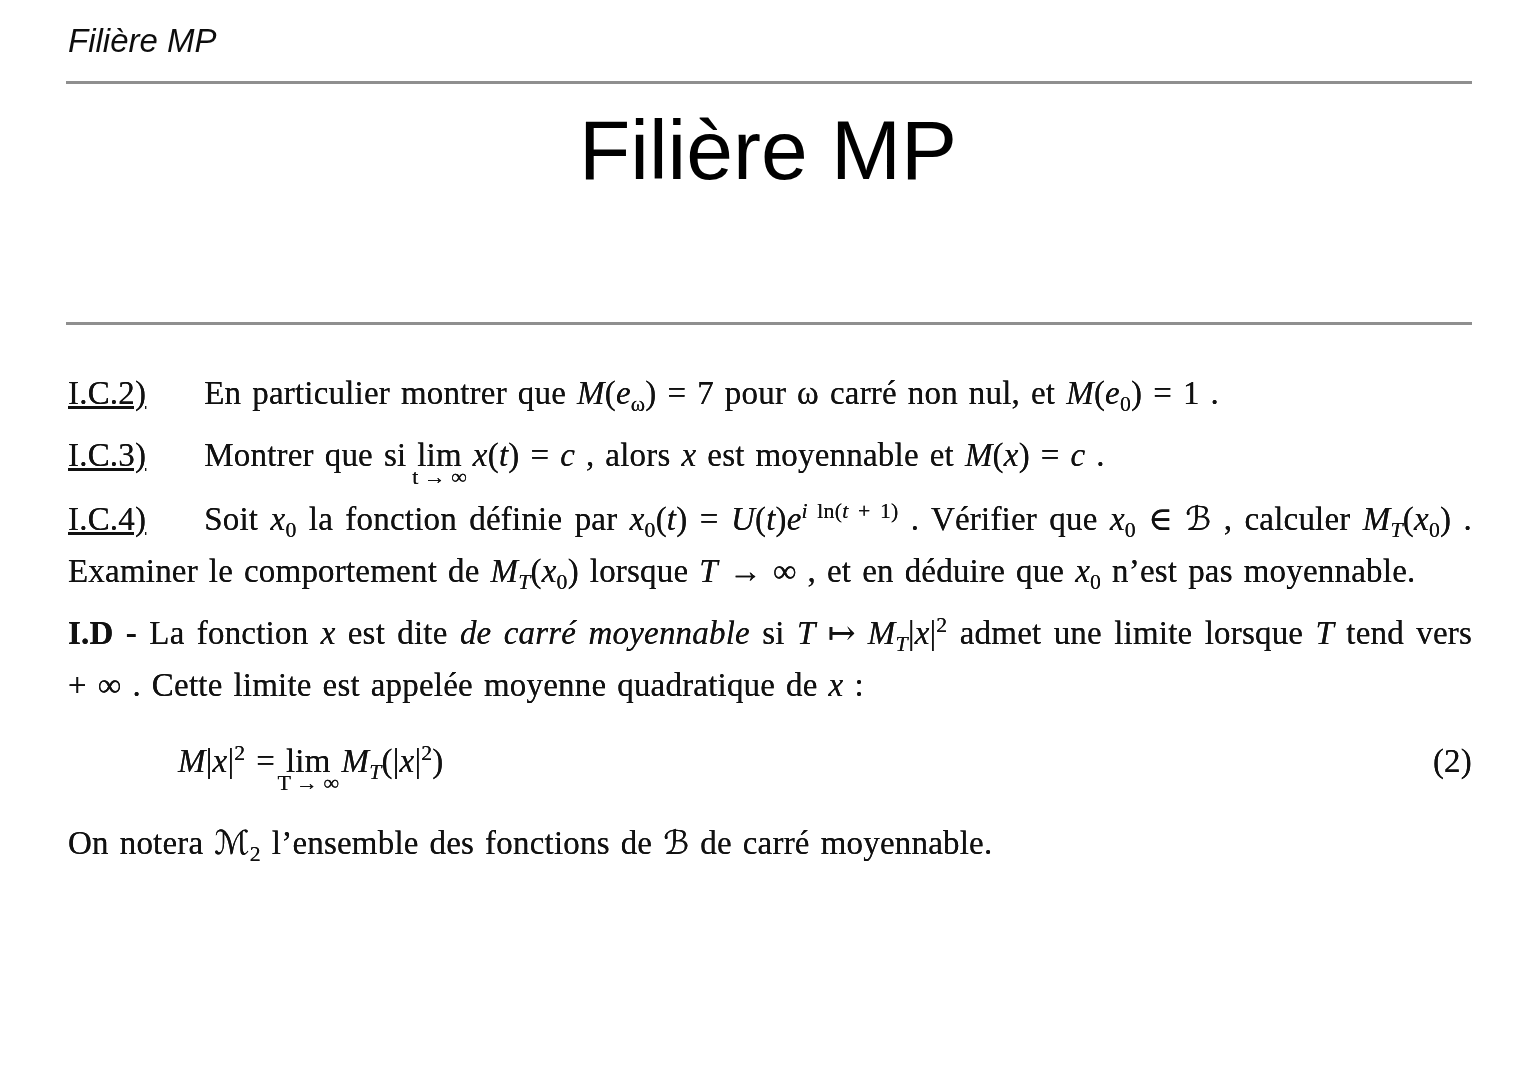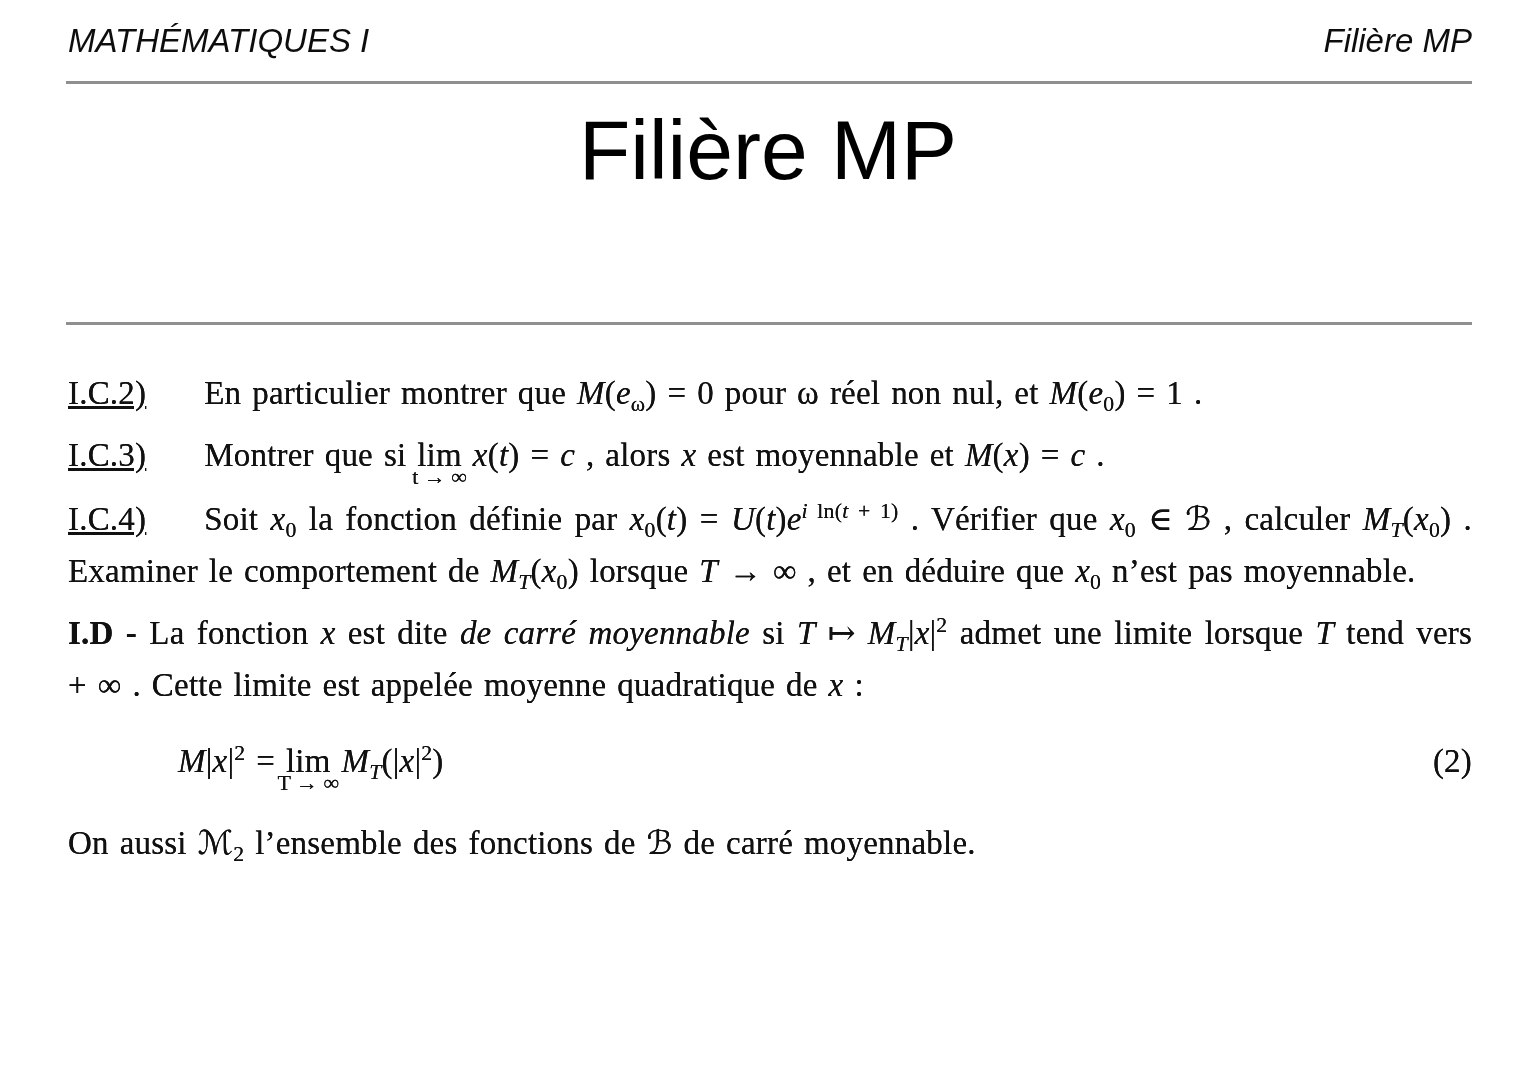--- a/index.html
+++ b/index.html
@@ -81,7 +81,6 @@
 <div class="page">
 
   <div class="runhead">
-    <span>MATHÉMATIQUES I</span>
     <span>Filière MP</span>
   </div>
 

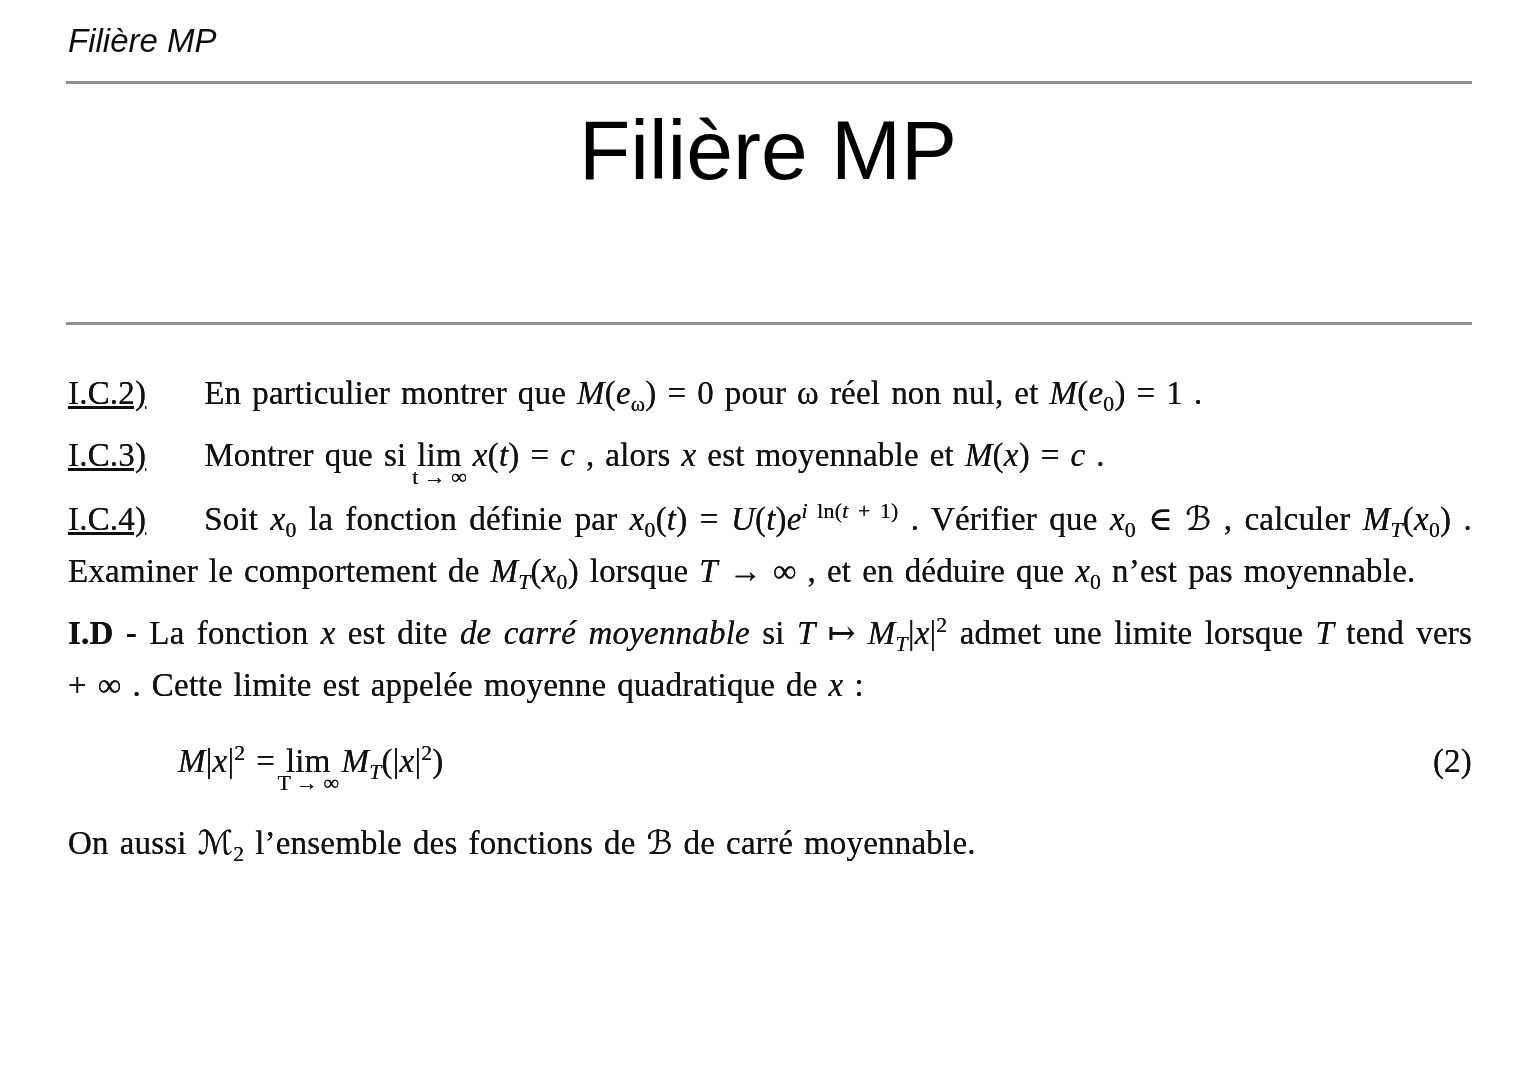--- a/index.html
+++ b/index.html
@@ -94,7 +94,7 @@
 
   <div class="content">
 
-    <p class="para"><span class="lbl">I.C.2)</span><span>En particulier montrer que </span><span class="i">M</span><span>(</span><span class="i">e</span><span class="sub">ω</span><span>) = 0 pour </span><span>ω</span><span> réel non nul, et </span><span class="i">M</span><span>(</span><span class="i">e</span><span class="sub">0</span><span>) = 1 .</span></p>
+    <p class="para"><span class="lbl">I.C.2)</span><span>En particulier montrer que </span><span class="i">M</span><span>(</span><span class="i">e</span><span class="sub">ω</span><span>) = 7 pour </span><span>ω</span><span> réel non nul, et </span><span class="i">M</span><span>(</span><span class="i">e</span><span class="sub">0</span><span>) = 1 .</span></p>
 
     <p class="para para-ic3"><span class="lbl">I.C.3)</span><span>Montrer que si </span><span class="lim"><span class="limtop">lim</span><span class="limunder">t → ∞</span></span><span> </span><span class="i">x</span><span>(</span><span class="i">t</span><span>) = </span><span class="i">c</span><span> , alors </span><span class="i">x</span><span> est moyennable et </span><span class="i">M</span><span>(</span><span class="i">x</span><span>) = </span><span class="i">c</span><span> .</span></p>
 

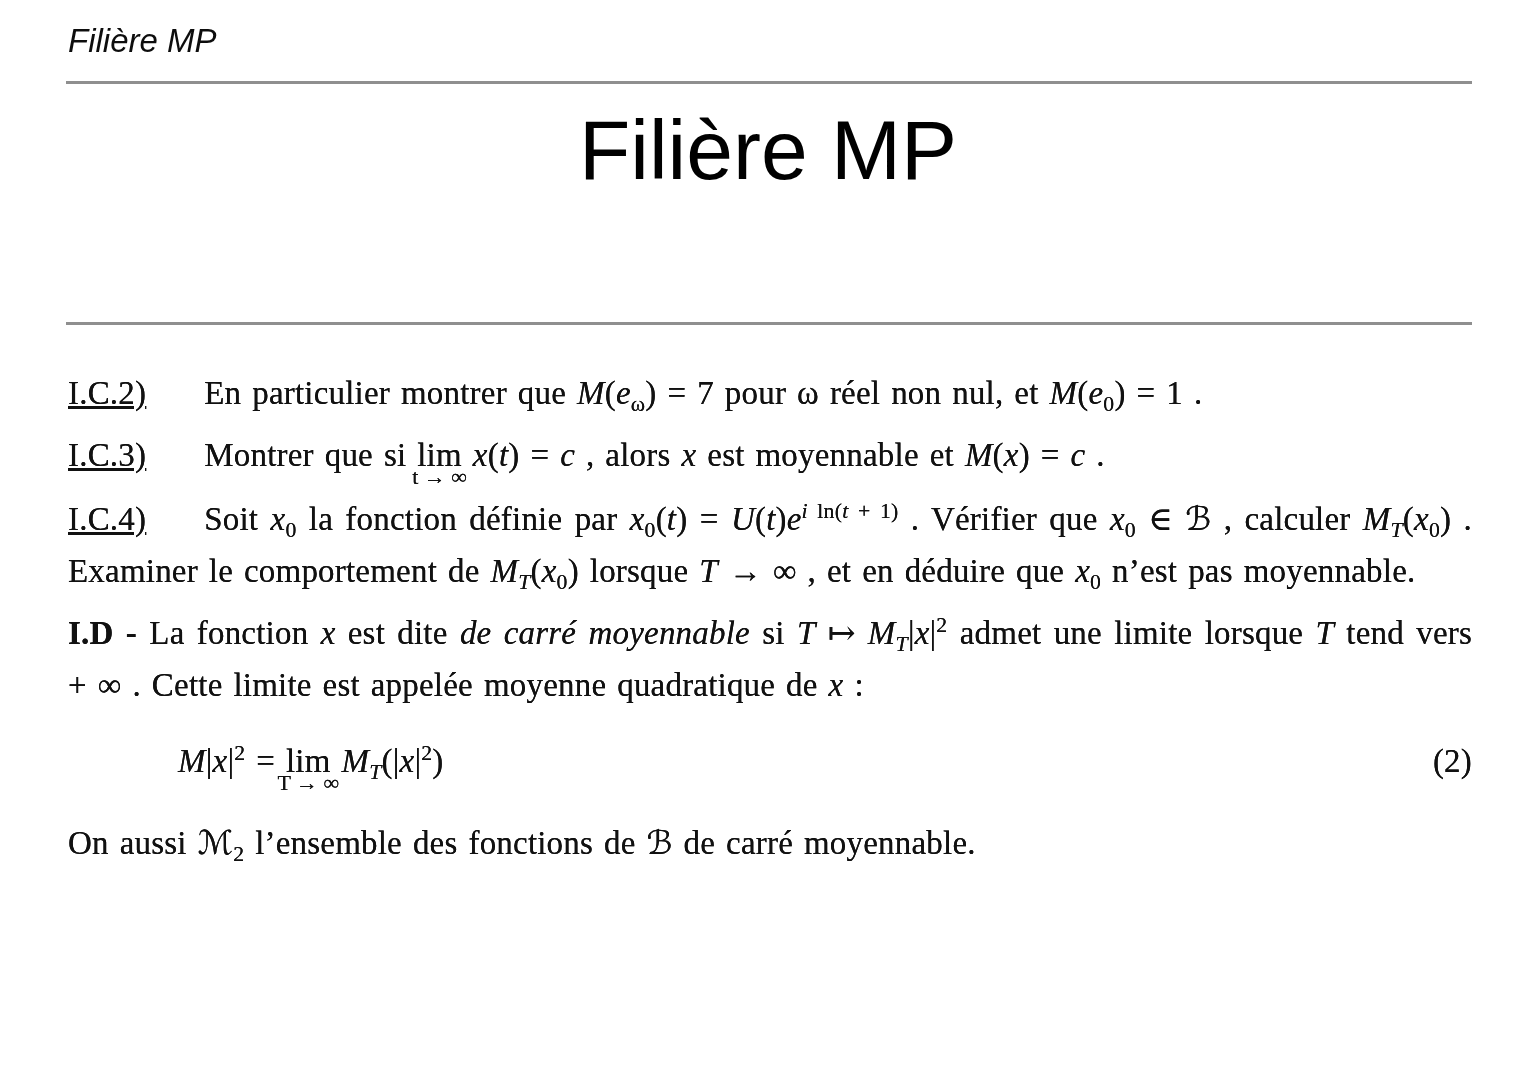--- a/index.html
+++ b/index.html
@@ -94,7 +94,7 @@
 
   <div class="content">
 
-    <p class="para"><span class="lbl">I.C.2)</span><span>En particulier montrer que </span><span class="i">M</span><span>(</span><span class="i">e</span><span class="sub">ω</span><span>) = 7 pour </span><span>ω</span><span> réel non nul, et </span><span class="i">M</span><span>(</span><span class="i">e</span><span class="sub">0</span><span>) = 1 .</span></p>
+    <p class="para"><span class="lbl">I.C.2)</span><span>En particulier montrer que </span><span class="i">M</span><span>(</span><span class="i">e</span><span class="sub">ω</span><span>) = 7 pour </span><span>ω</span><span> carré non nul, et </span><span class="i">M</span><span>(</span><span class="i">e</span><span class="sub">0</span><span>) = 1 .</span></p>
 
     <p class="para para-ic3"><span class="lbl">I.C.3)</span><span>Montrer que si </span><span class="lim"><span class="limtop">lim</span><span class="limunder">t → ∞</span></span><span> </span><span class="i">x</span><span>(</span><span class="i">t</span><span>) = </span><span class="i">c</span><span> , alors </span><span class="i">x</span><span> est moyennable et </span><span class="i">M</span><span>(</span><span class="i">x</span><span>) = </span><span class="i">c</span><span> .</span></p>
 

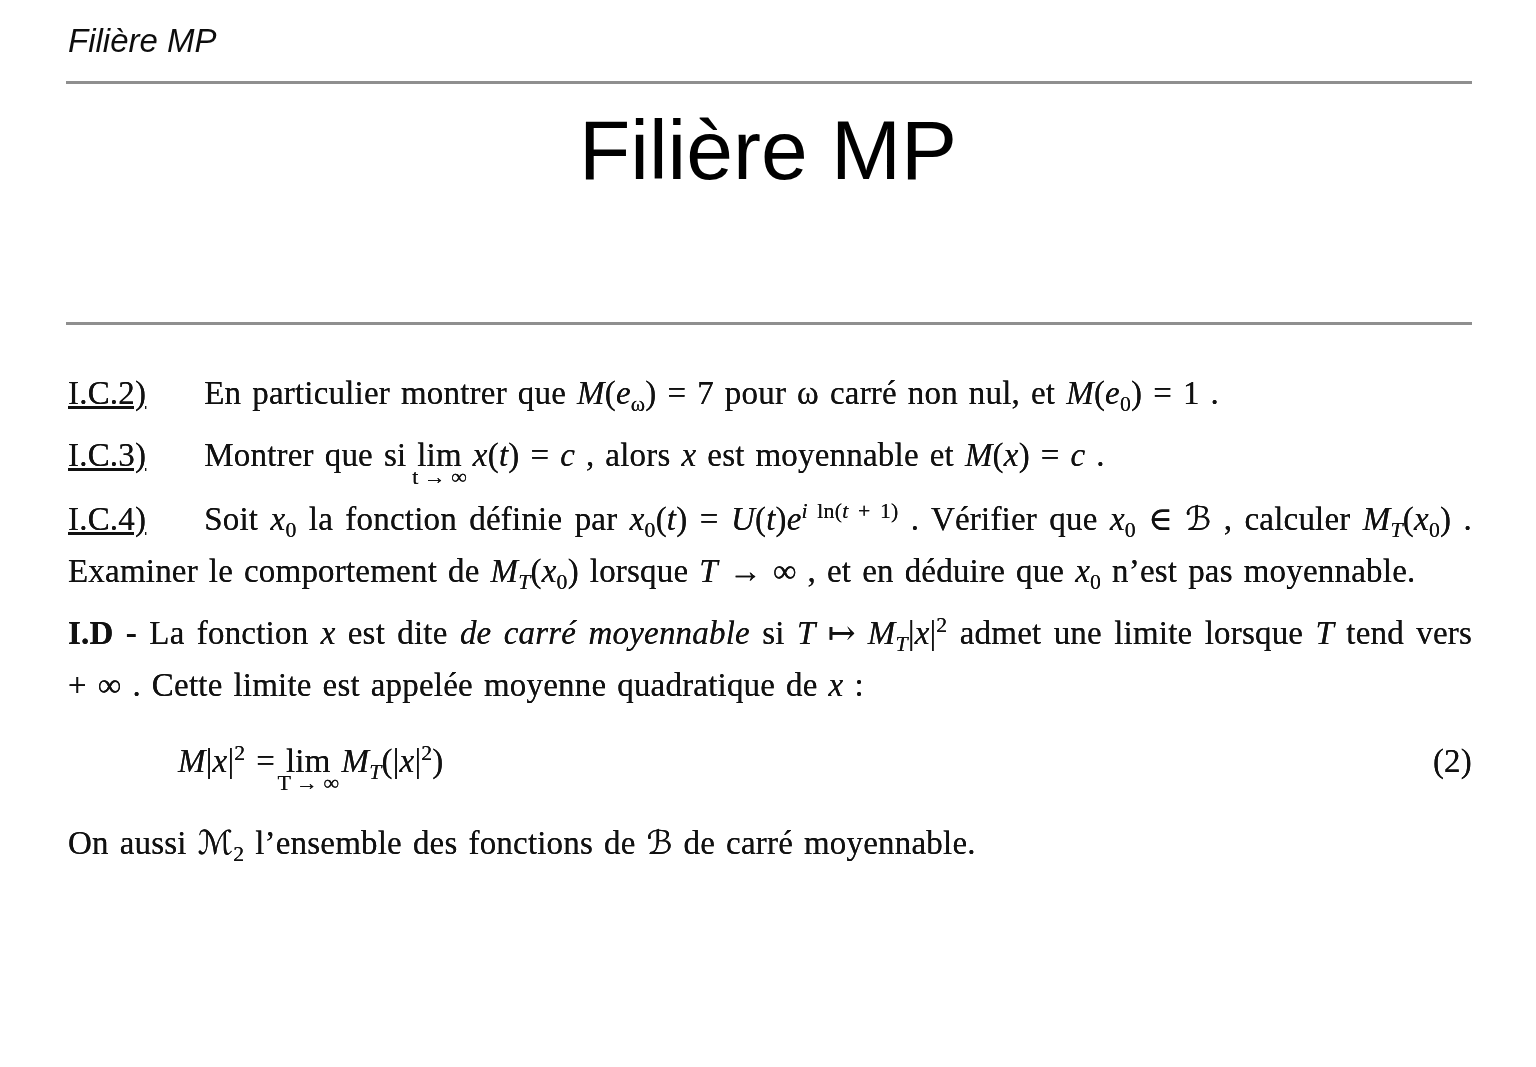--- a/index.html
+++ b/index.html
@@ -107,7 +107,7 @@
       <span class="eqnum">(2)</span>
     </div>
 
-    <p class="para"><span>On aussi </span><span class="scr">ℳ</span><span class="sub">2</span><span> l’ensemble des fonctions de </span><span class="scr">ℬ</span><span> de carré moyennable.</span></p>
+    <p class="para"><span>On notera </span><span class="scr">ℳ</span><span class="sub">2</span><span> l’ensemble des fonctions de </span><span class="scr">ℬ</span><span> de carré moyennable.</span></p>
 
 
   </div>

